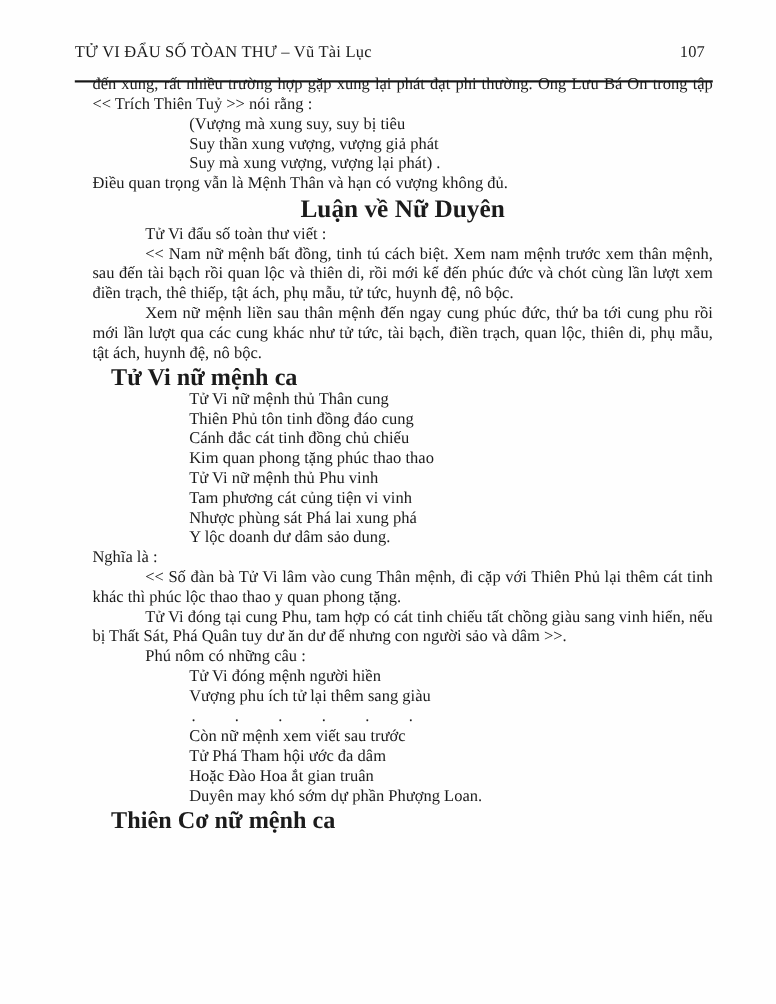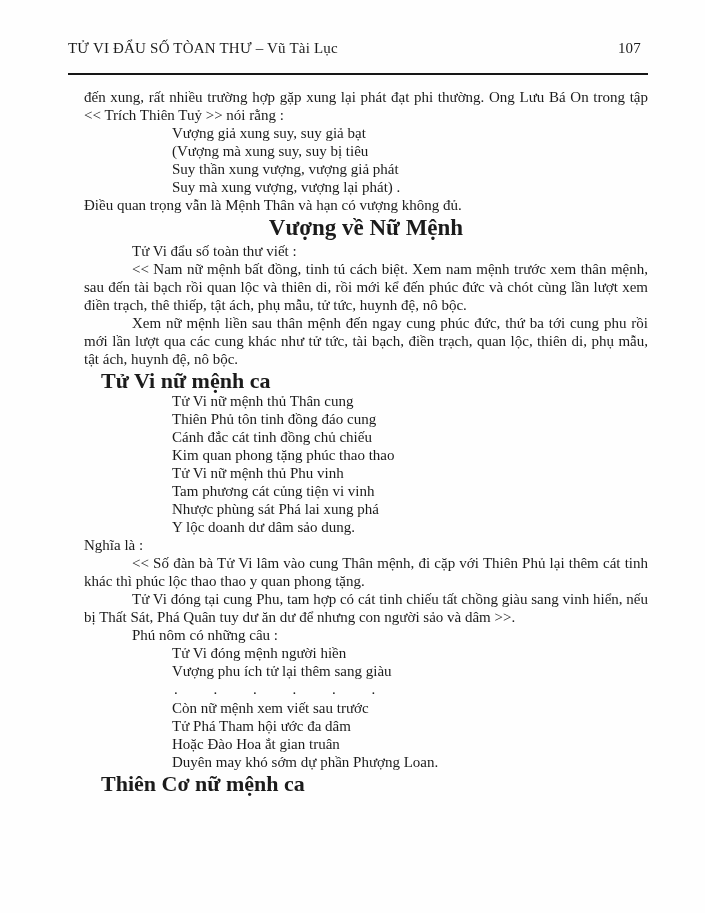--- a/index.html
+++ b/index.html
@@ -40,7 +40,7 @@
   .content {
     position: absolute;
     left: 84px;
-    top: 88px;
+    top: 68px;
     width: 564px;
     font-size: 15px;
     line-height: 18px;

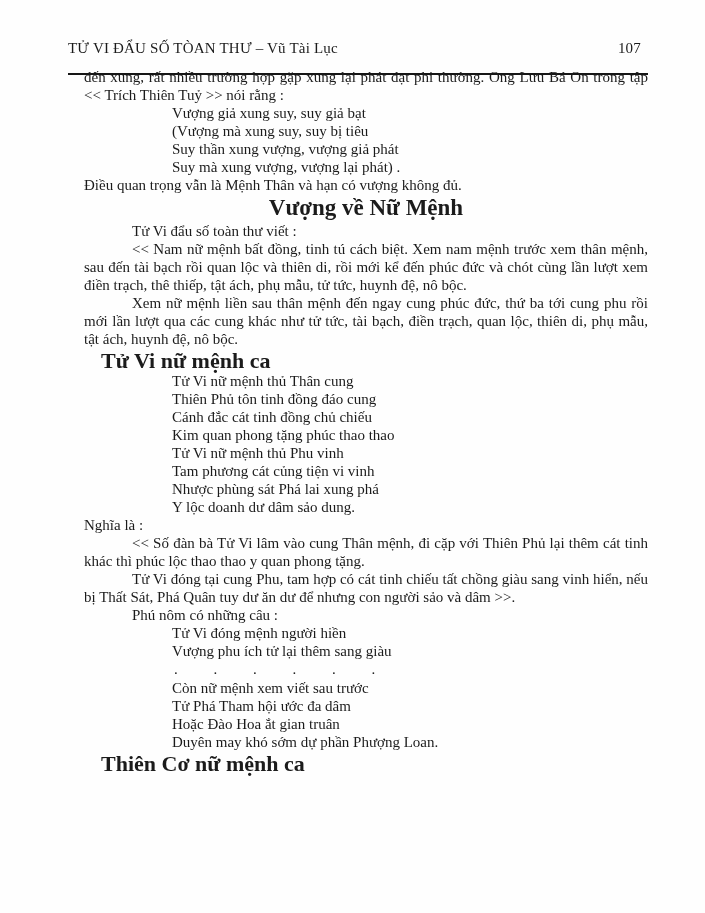--- a/index.html
+++ b/index.html
@@ -90,7 +90,6 @@
 
     <p class="para">đến xung, rất nhiều trường hợp gặp xung lại phát đạt phi thường. Ong Lưu Bá On trong tập &lt;&lt; Trích Thiên Tuỷ &gt;&gt; nói rằng :</p>
 
-    <div class="verse-line">Vượng giả xung suy, suy giả bạt</div>
     <div class="verse-line">(Vượng mà xung suy, suy bị tiêu</div>
     <div class="verse-line">Suy thần xung vượng, vượng giả phát</div>
     <div class="verse-line">Suy mà xung vượng, vượng lại phát) .</div>

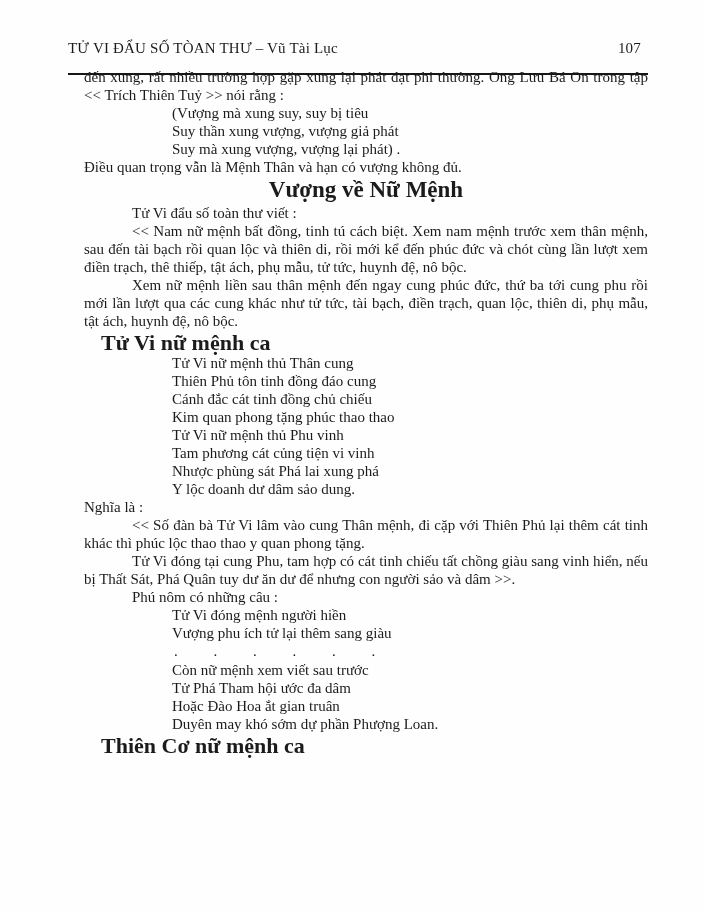--- a/index.html
+++ b/index.html
@@ -96,7 +96,7 @@
 
     <p class="para">Điều quan trọng vẫn là Mệnh Thân và hạn có vượng không đủ.</p>
 
-    <h1 class="section-title">Vượng về Nữ Mệnh</h1>
+    <h1 class="section-title">Luận về Nữ Duyên</h1>
 
     <p class="para indent">Tử Vi đẩu số toàn thư viết :</p>
     <p class="para indent">&lt;&lt; Nam nữ mệnh bất đồng, tinh tú cách biệt. Xem nam mệnh trước xem thân mệnh, sau đến tài bạch rồi quan lộc và thiên di, rồi mới kể đến phúc đức và chót cùng lần lượt xem điền trạch, thê thiếp, tật ách, phụ mẫu, tử tức, huynh đệ, nô bộc.</p>

